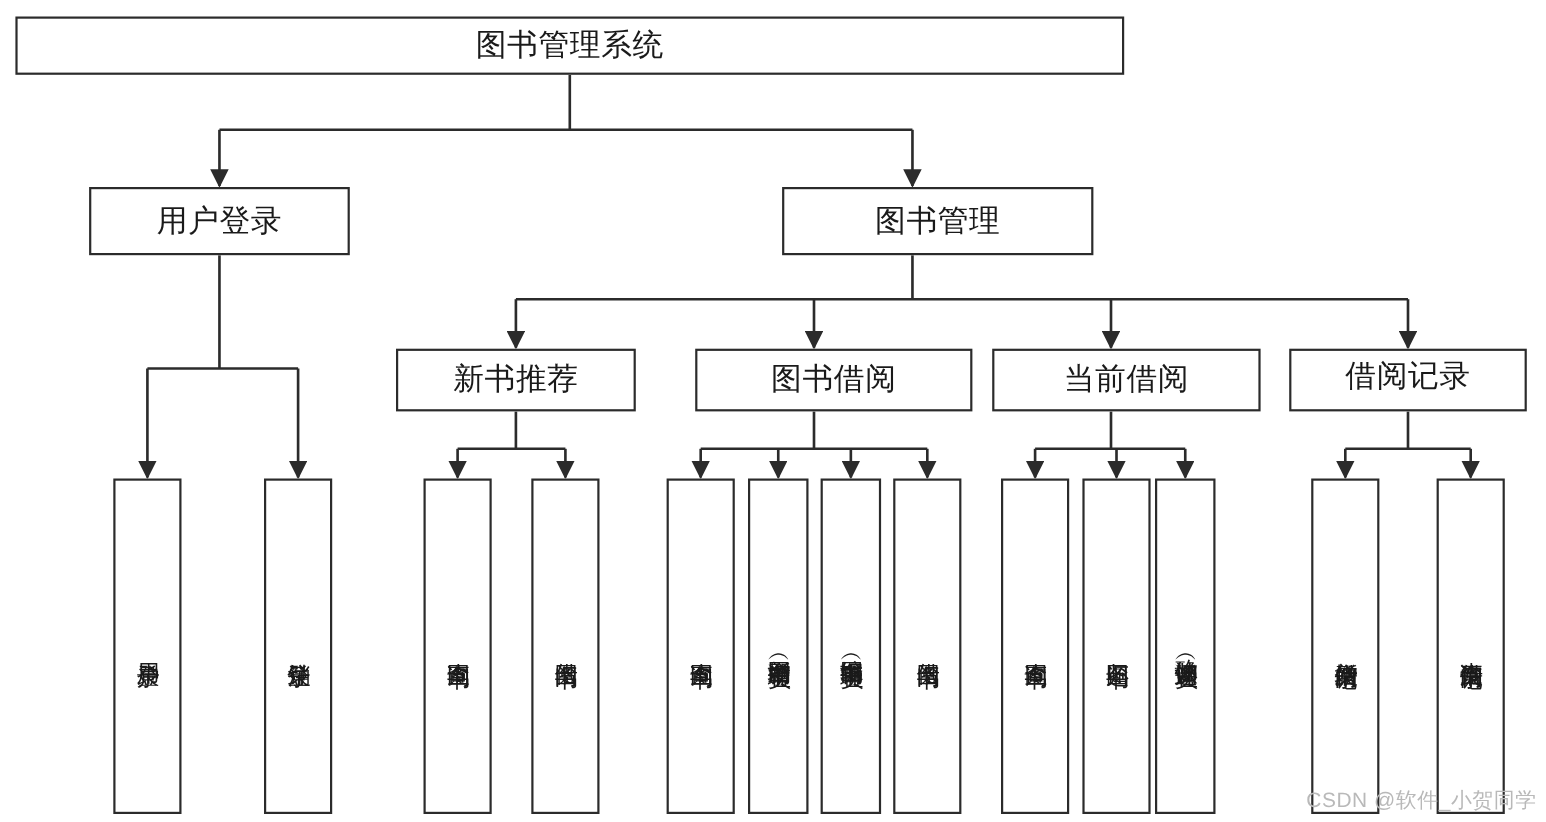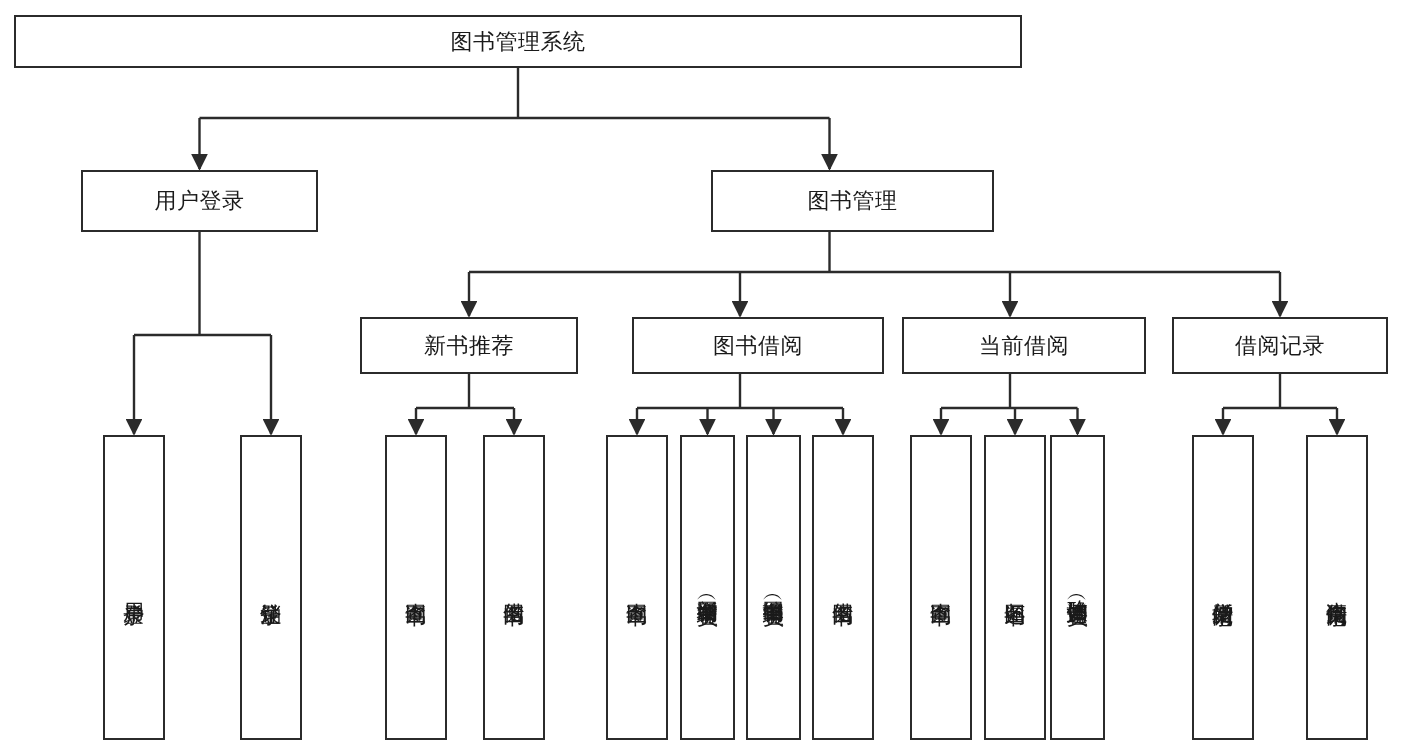--- a/index.html
+++ b/index.html
@@ -28,7 +28,7 @@
     color: #1a1a1a;
   }
   .node.horiz {
-    font-size: 22px;
+    font-size: 28px;
     line-height: 1.15;
     letter-spacing: 0.5px;
     align-items: center;

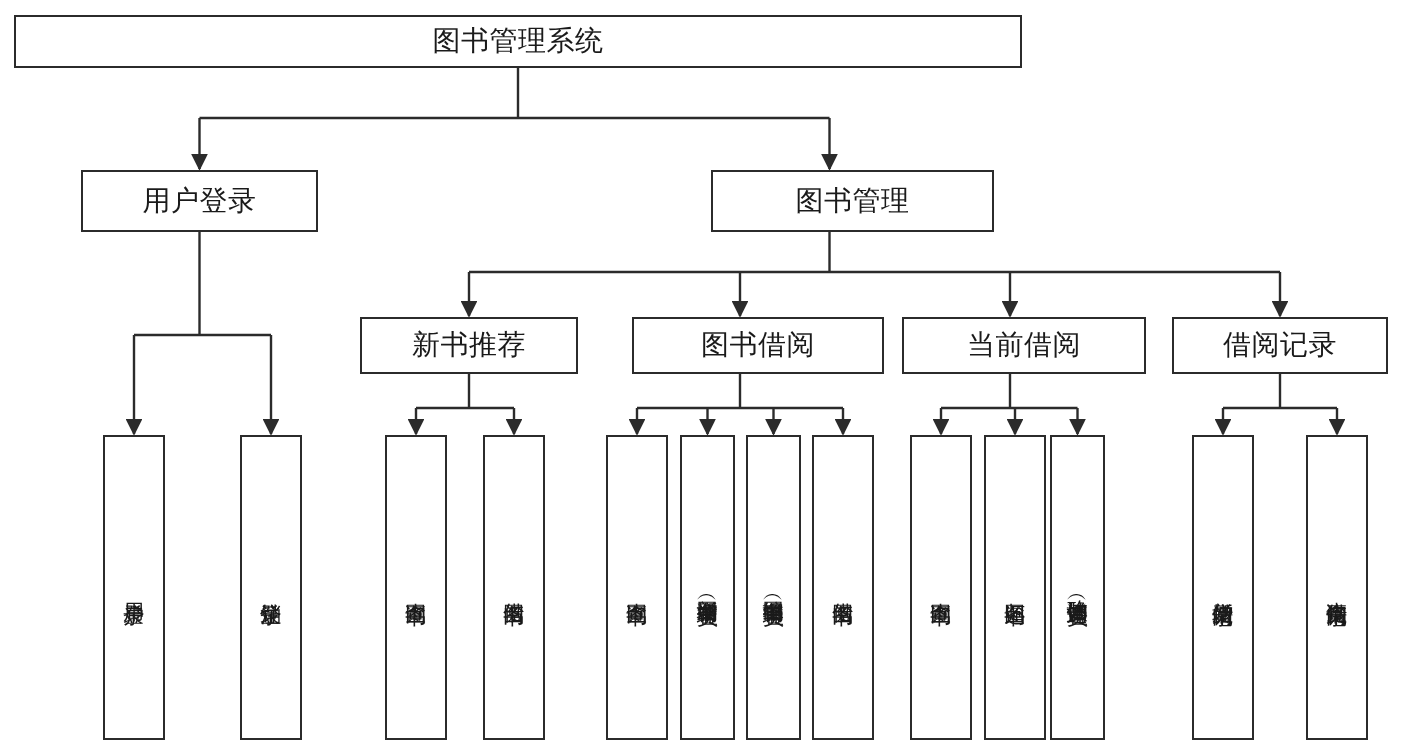--- a/index.html
+++ b/index.html
@@ -131,7 +131,7 @@
       <div class="node horiz" style="left: 902px; top: 317px; width: 244px; height: 57px;">
         <span class="hlabel">当前借阅</span>
       </div>
-      <div class="node horiz" style="left: 1172px; top: 317px; width: 216px; height: 57px;">
+      <div class="node horiz" style="left: 1172px; top: 317px; width: 216px; height: 57px; font-family: Liberation Mono, monospace;">
         <span class="hlabel">借阅记录</span>
       </div>
       <div class="node vert" style="left: 103px; top: 435px; width: 62px; height: 305px;">

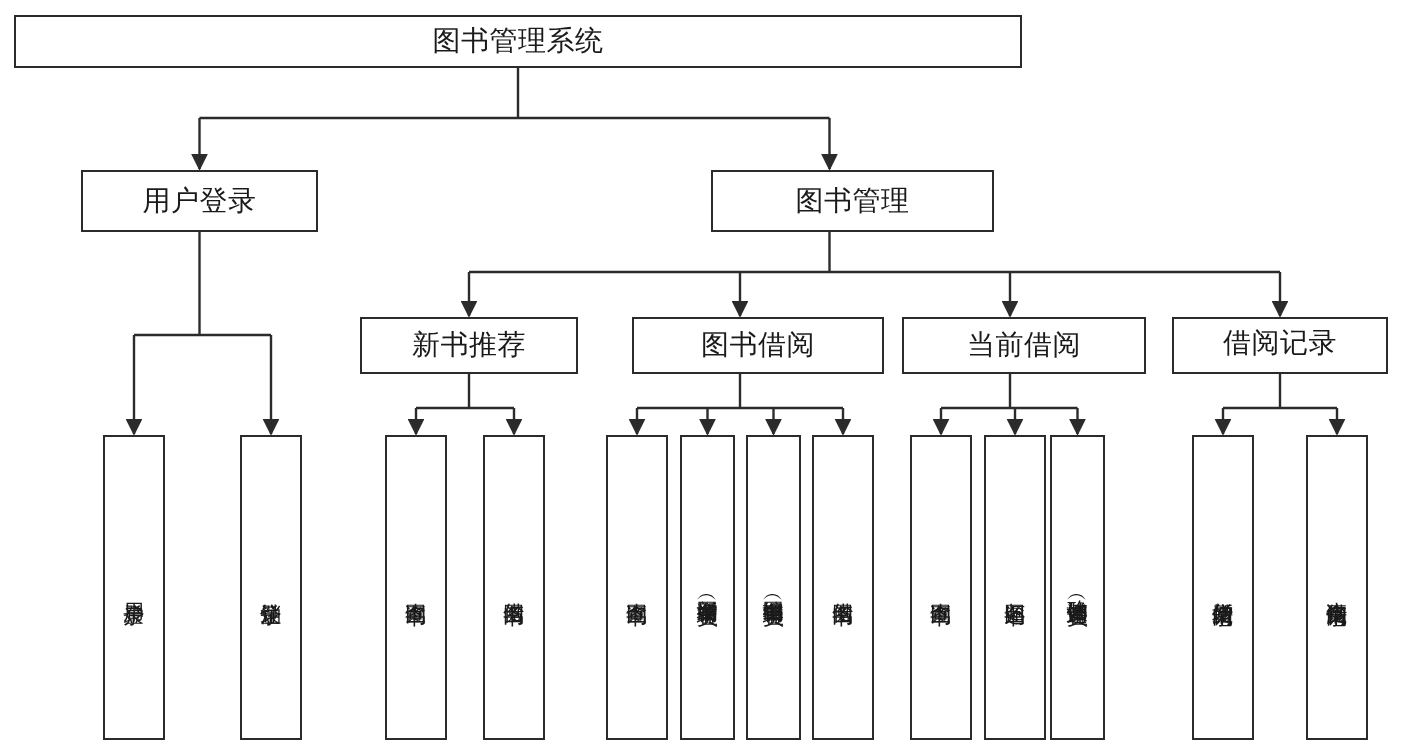--- a/index.html
+++ b/index.html
@@ -174,6 +174,7 @@
         <span class="vlabel">查询借阅记录</span>
       </div>
     </div>
+  <div id="watermark">CSDN @软件_小贺同学</div>
 </div>
 
 </body></html>

